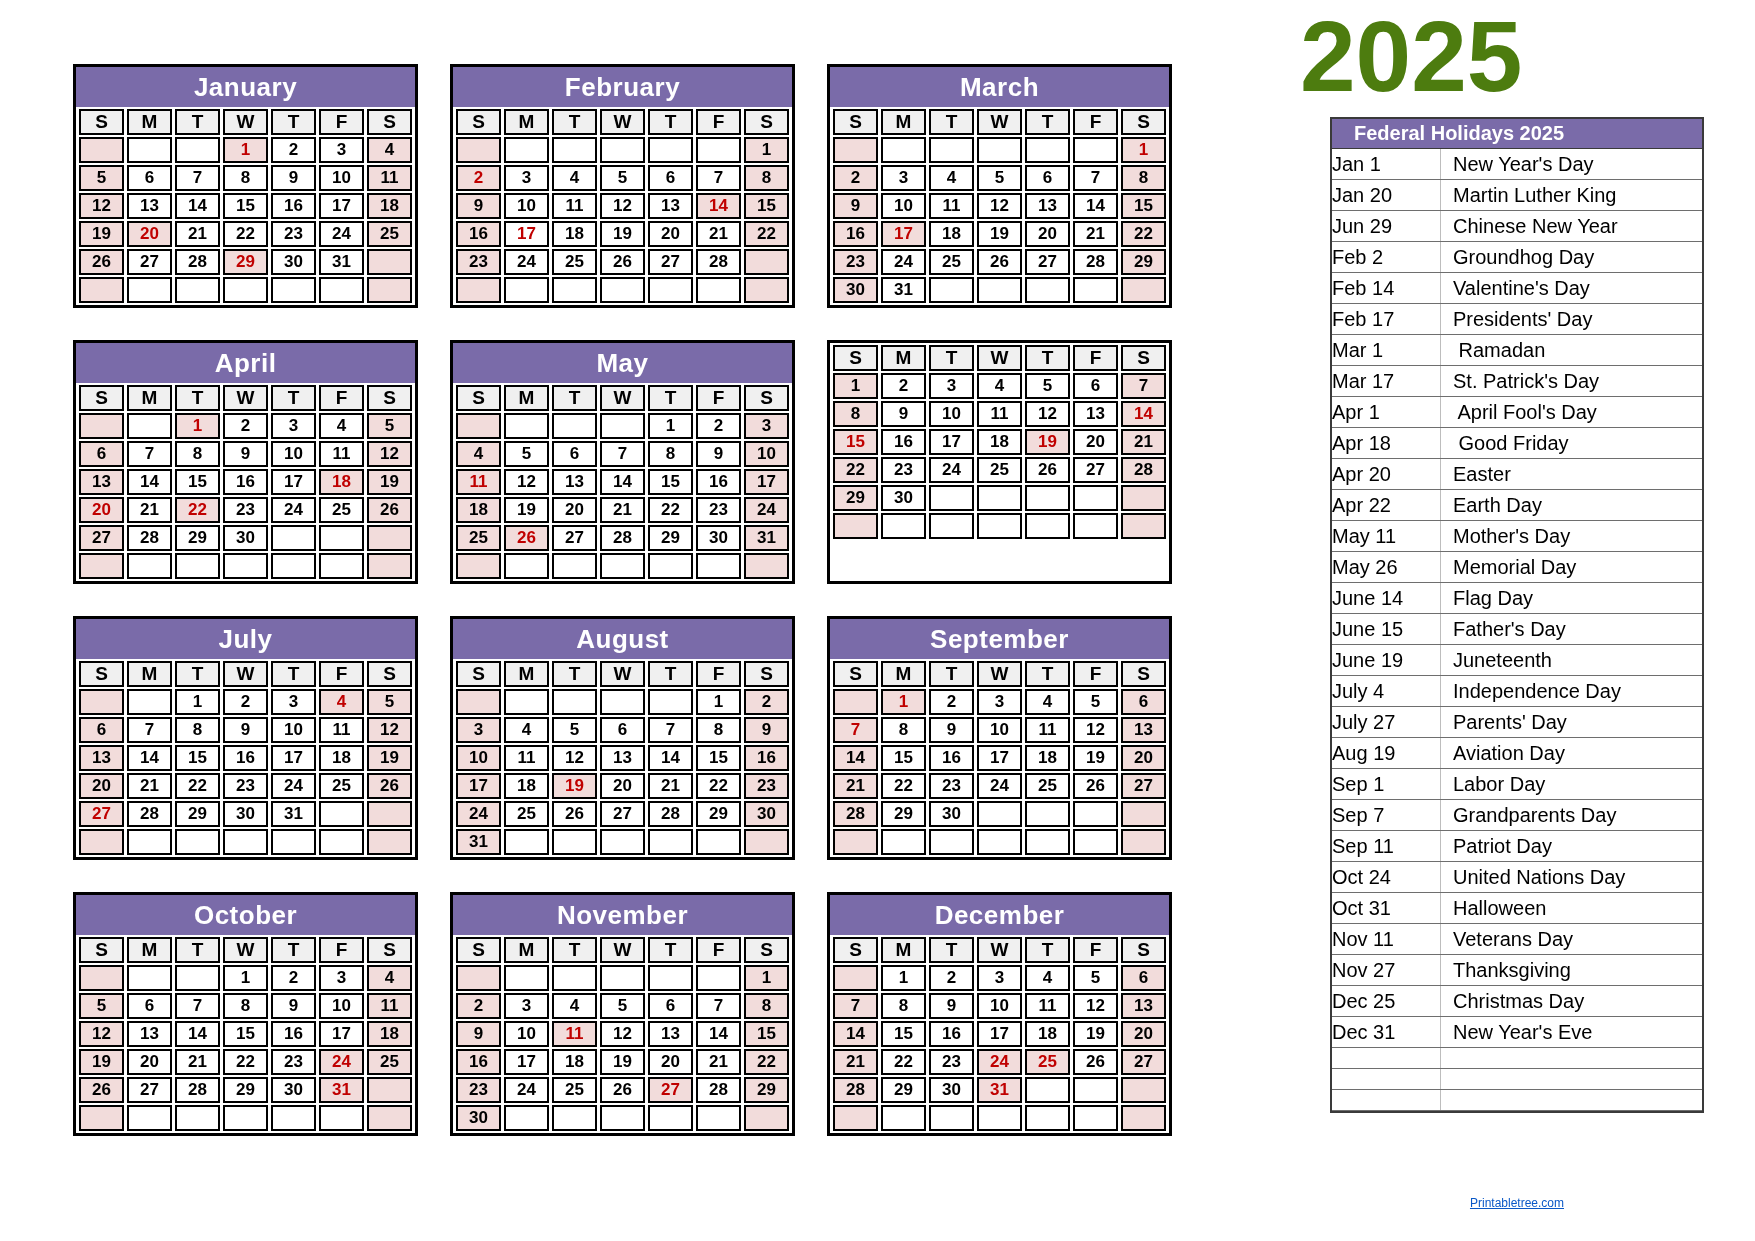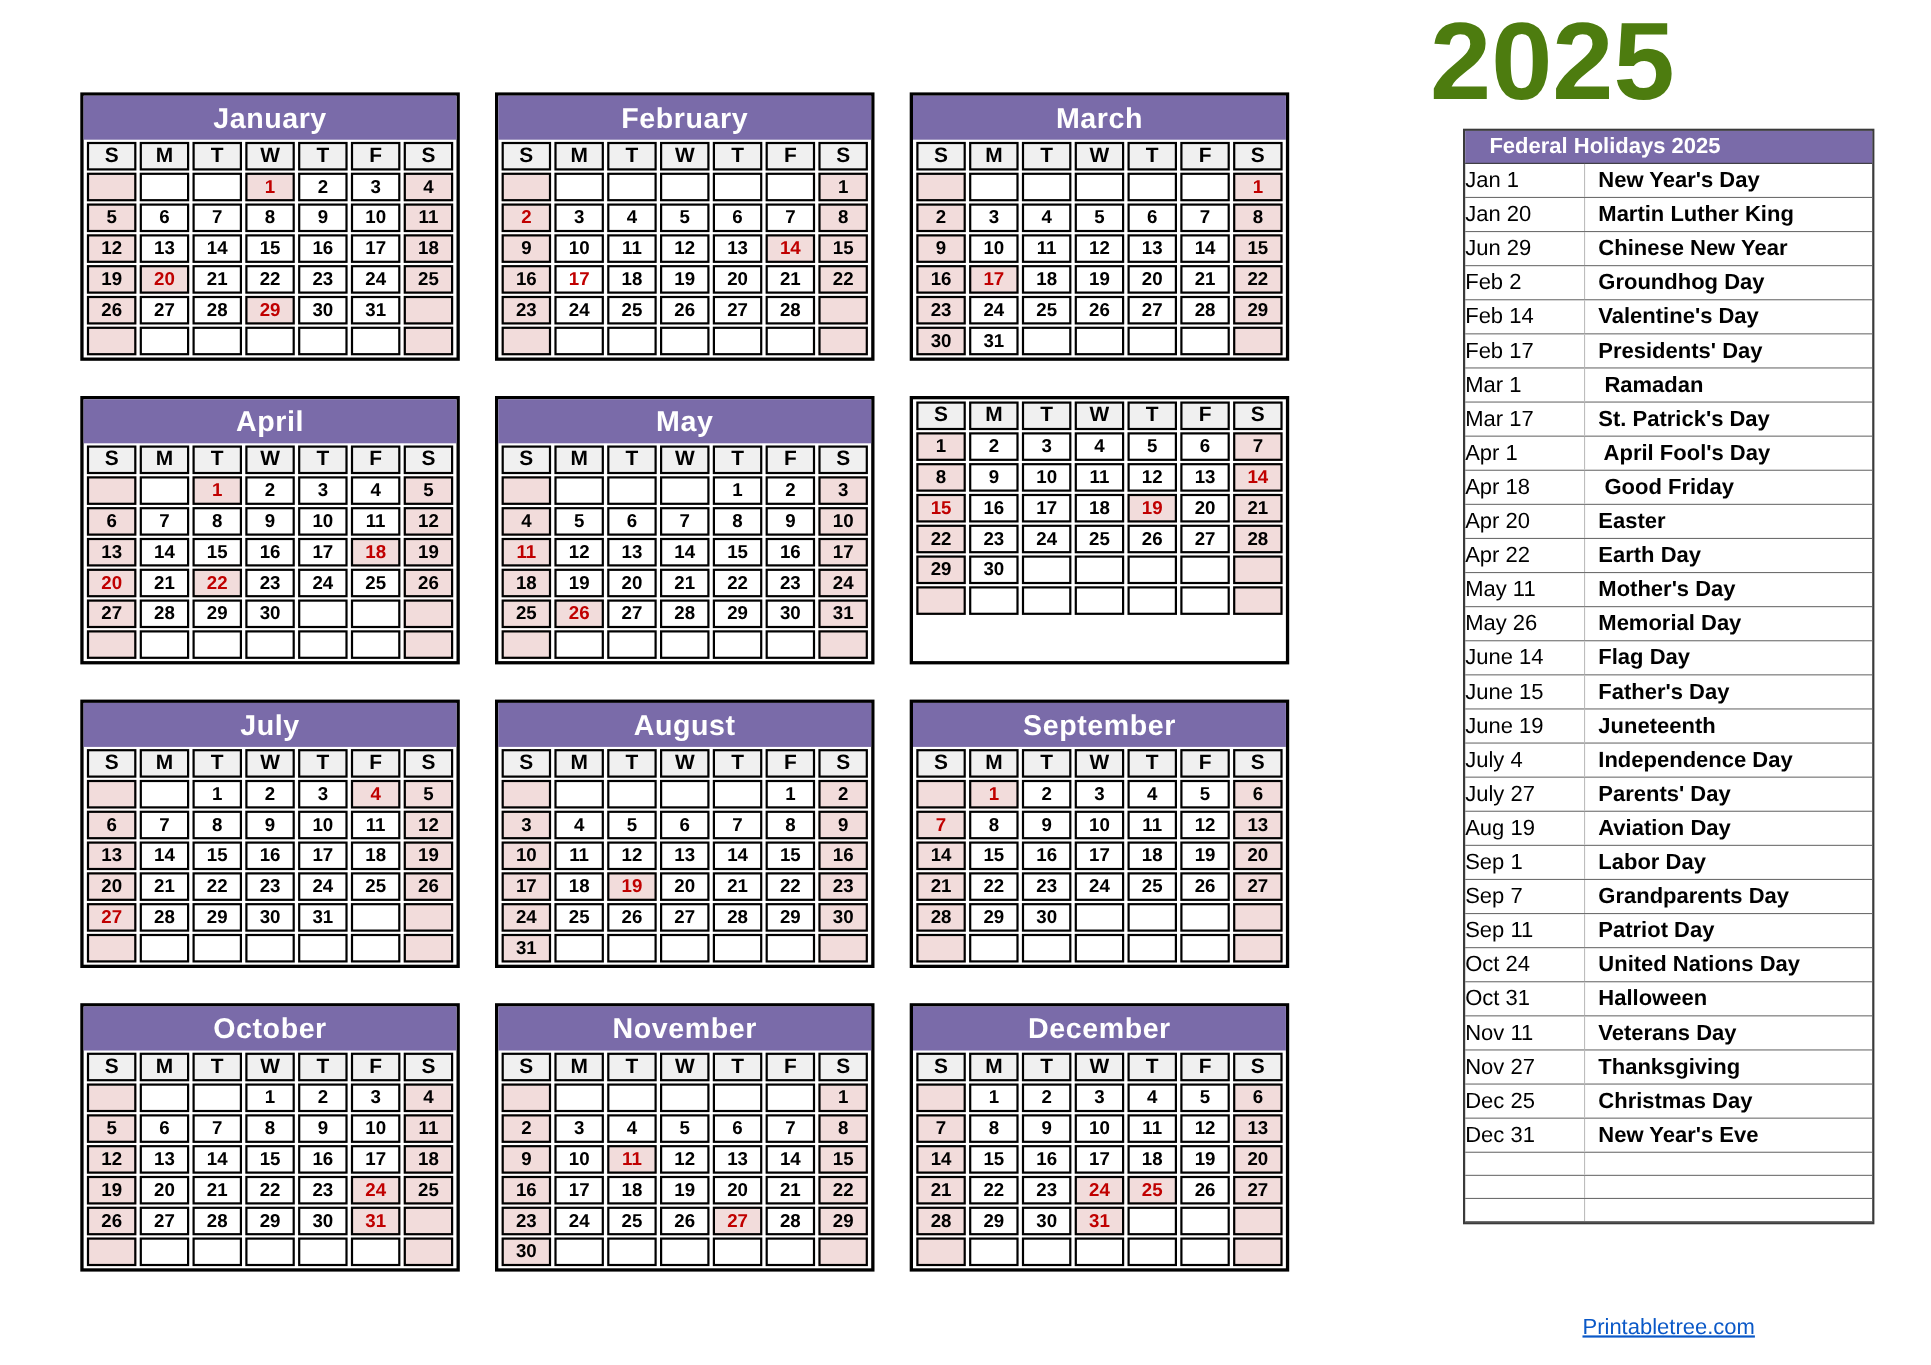--- a/index.html
+++ b/index.html
@@ -9,7 +9,7 @@
   }
   
   .months-grid {
-    position:absolute; left:73px; top:84px;
+    position:absolute; left:73px; top:64px;
     display:grid; grid-template-columns:repeat(3,345px);
     column-gap:75px; row-gap:46px;gap:32px;
   }

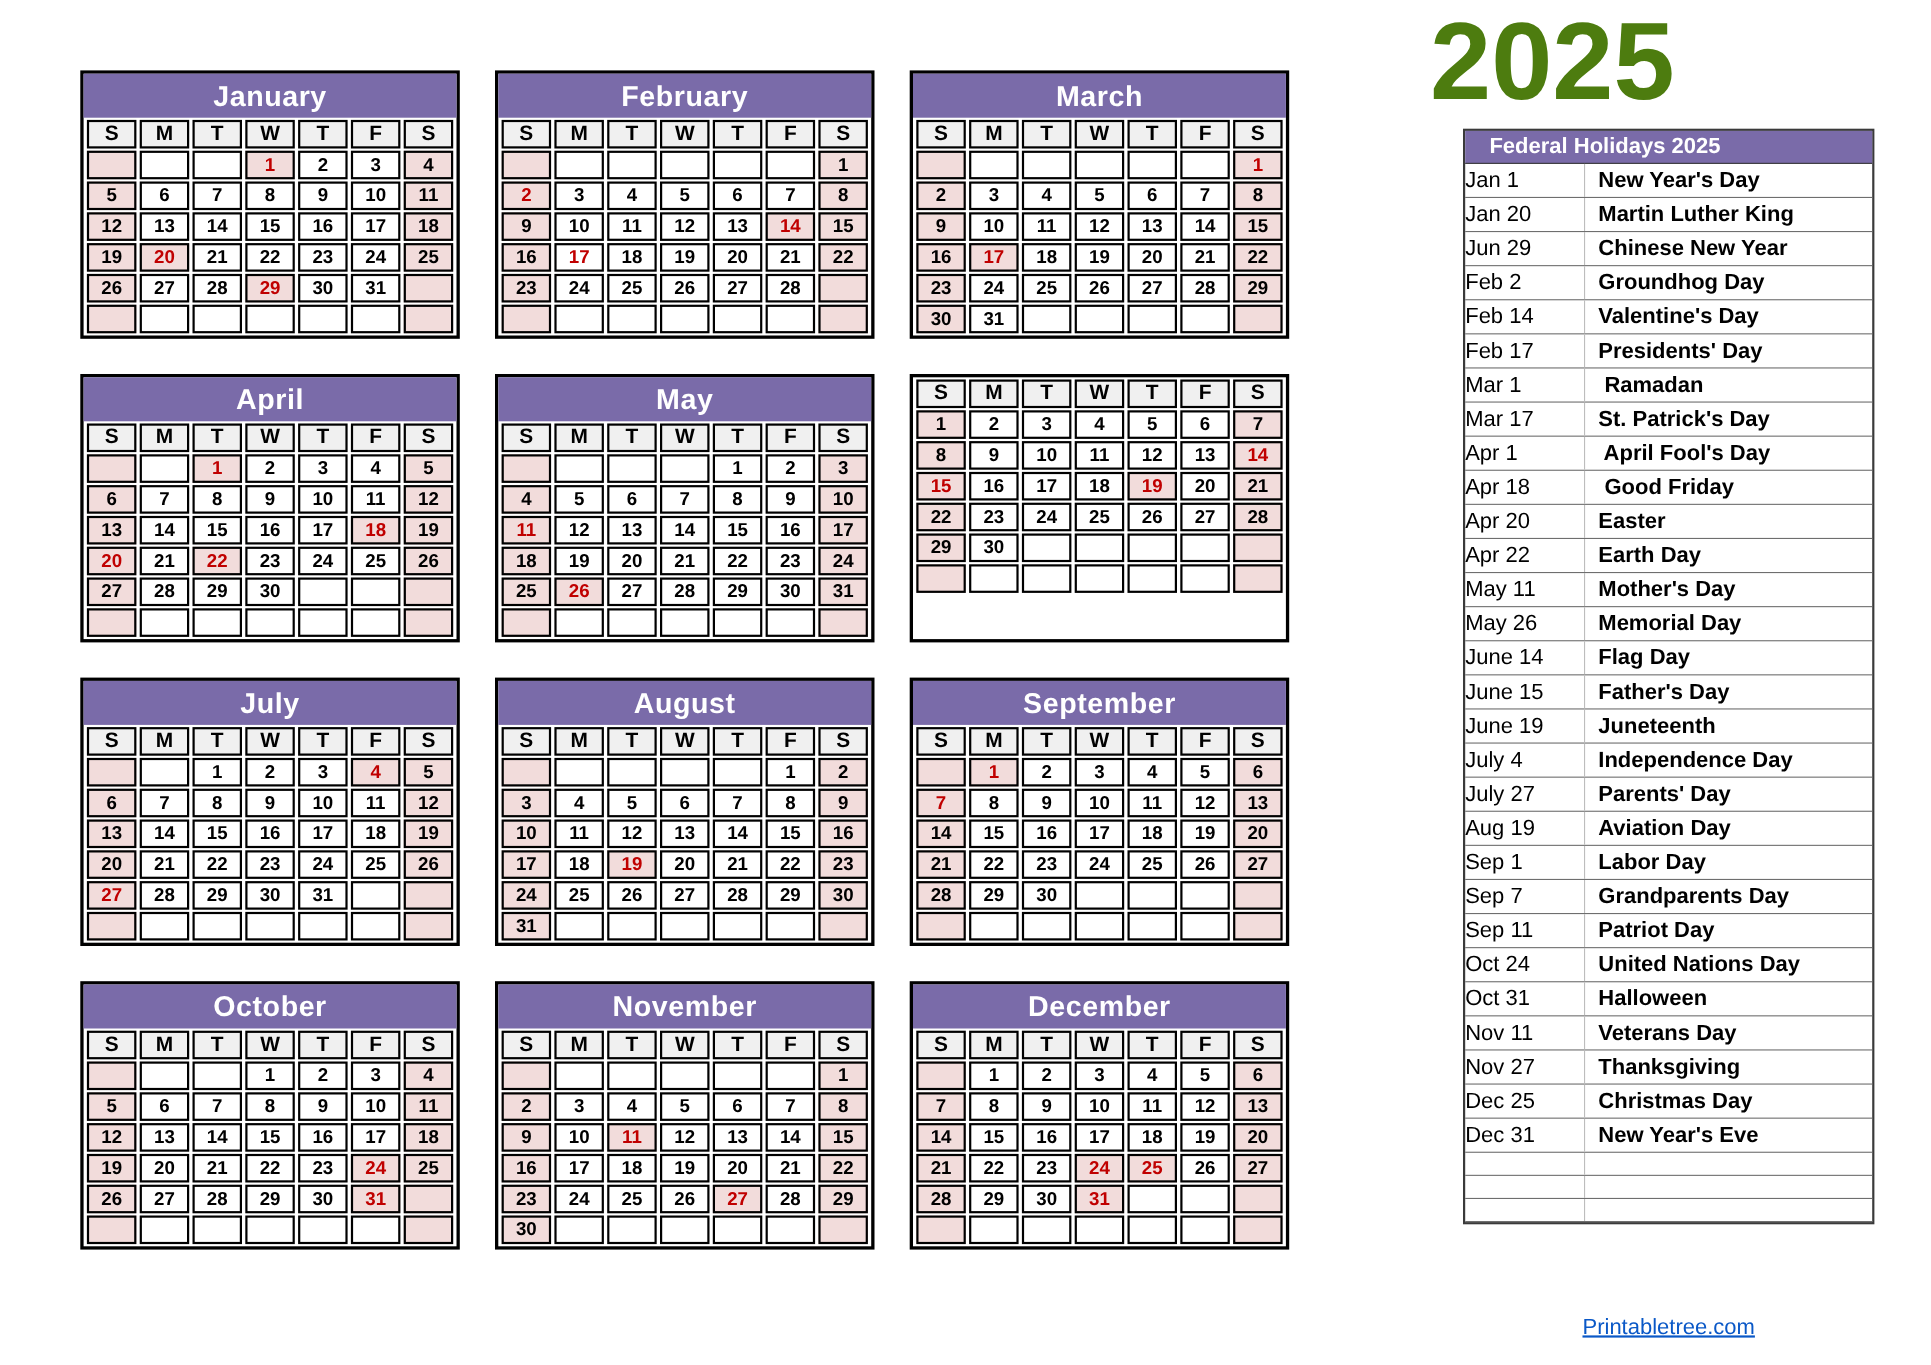--- a/index.html
+++ b/index.html
@@ -43,7 +43,7 @@
   .hrow { display:flex; height:30px; border-bottom:1px solid #6e6e6e; align-items:stretch; font-size:20px; color:#000; }
   .hrow.empty { height:20px; }
   .hdate { width:108px; padding-left:0; border-right:1px solid #bdbdbd; display:flex; align-items:center; }
-  .hname { padding-left:12px; display:flex; align-items:center; white-space:pre;font-weight:bold; }
+  .hname { padding-left:12px; display:flex; align-items:center; white-space:pre; }
   .footer-link {
     position:absolute; left:1330px; top:1196px; width:374px; text-align:center;
     font-size:20px;

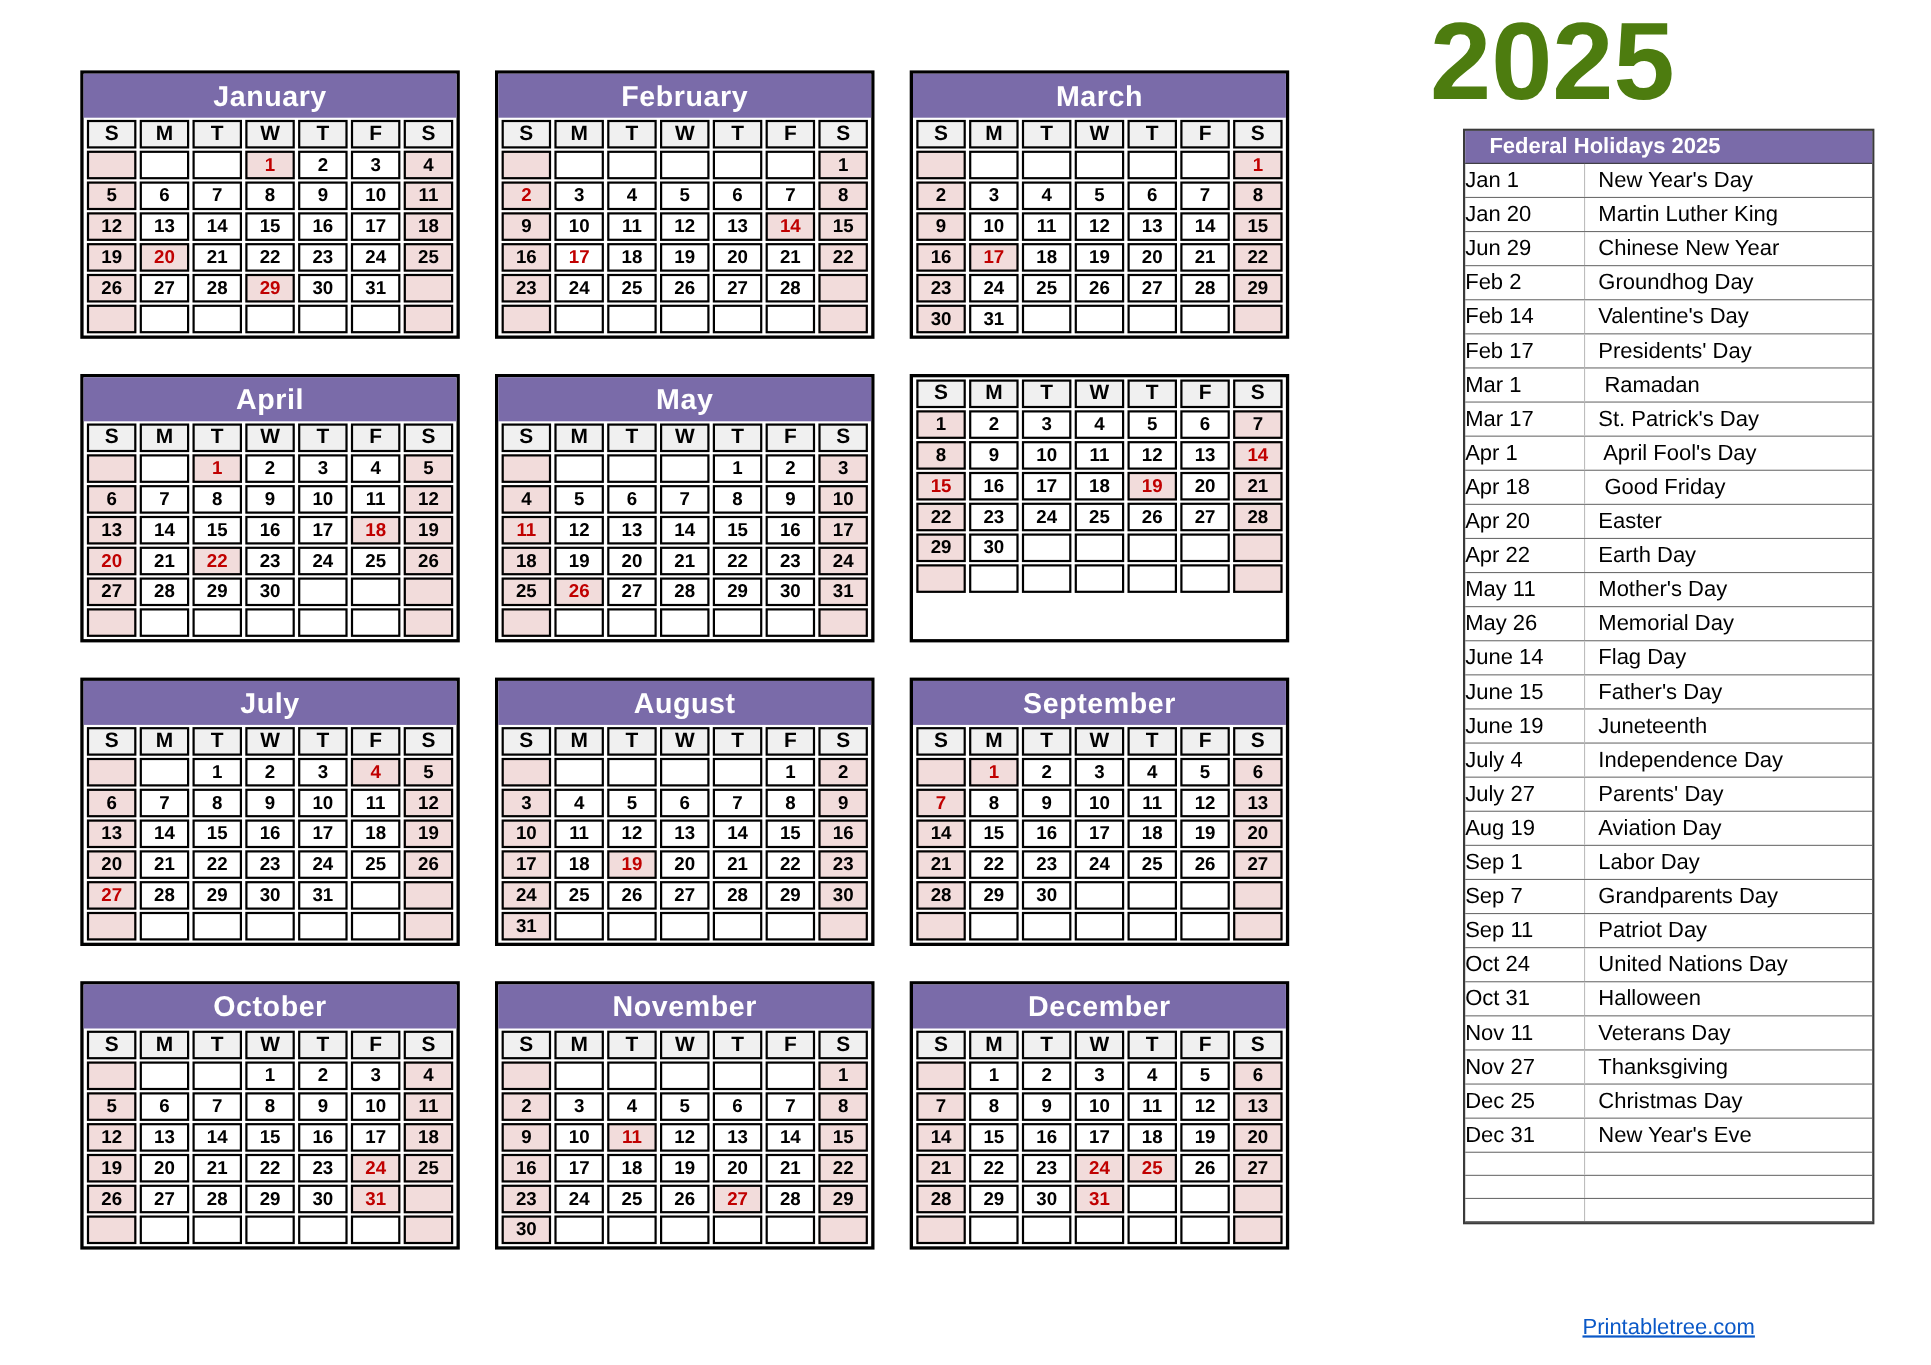--- a/index.html
+++ b/index.html
@@ -46,7 +46,7 @@
   .hname { padding-left:12px; display:flex; align-items:center; white-space:pre; }
   .footer-link {
     position:absolute; left:1330px; top:1196px; width:374px; text-align:center;
-    font-size:20px;
+    font-size:12px;
   }
   .footer-link a { color:#0a58c7; text-decoration:underline; }
 </style>

